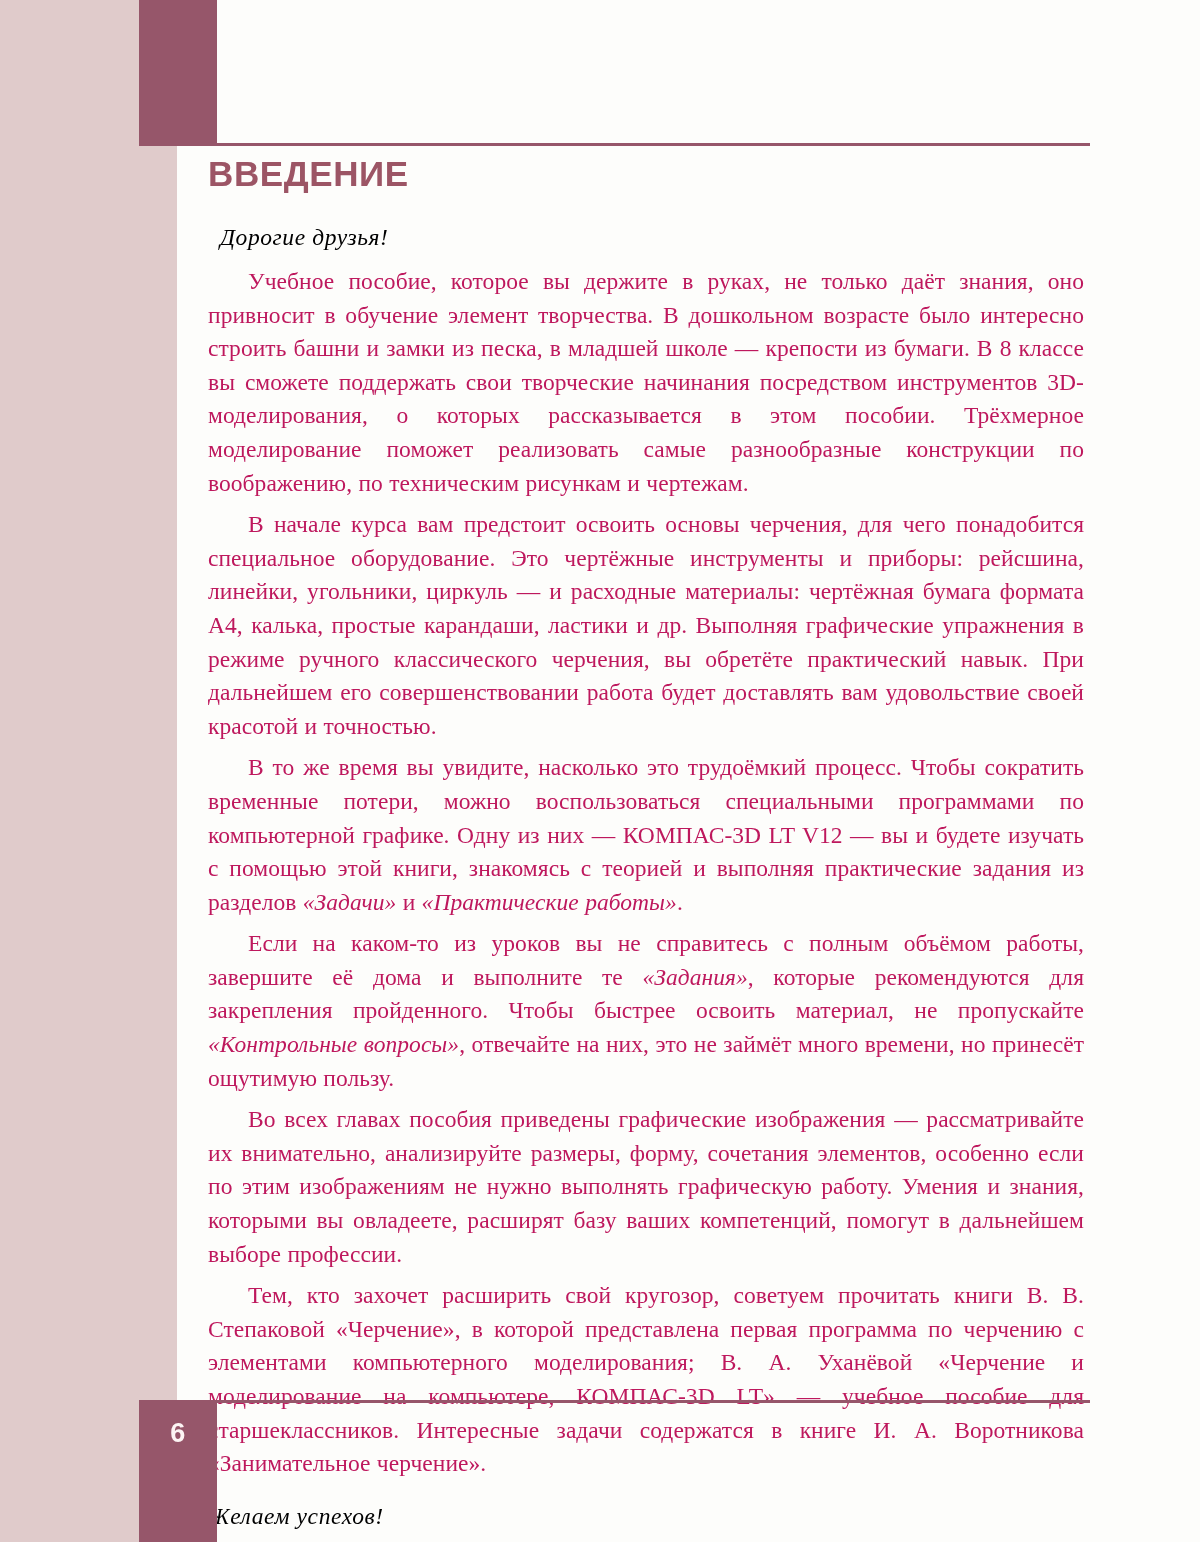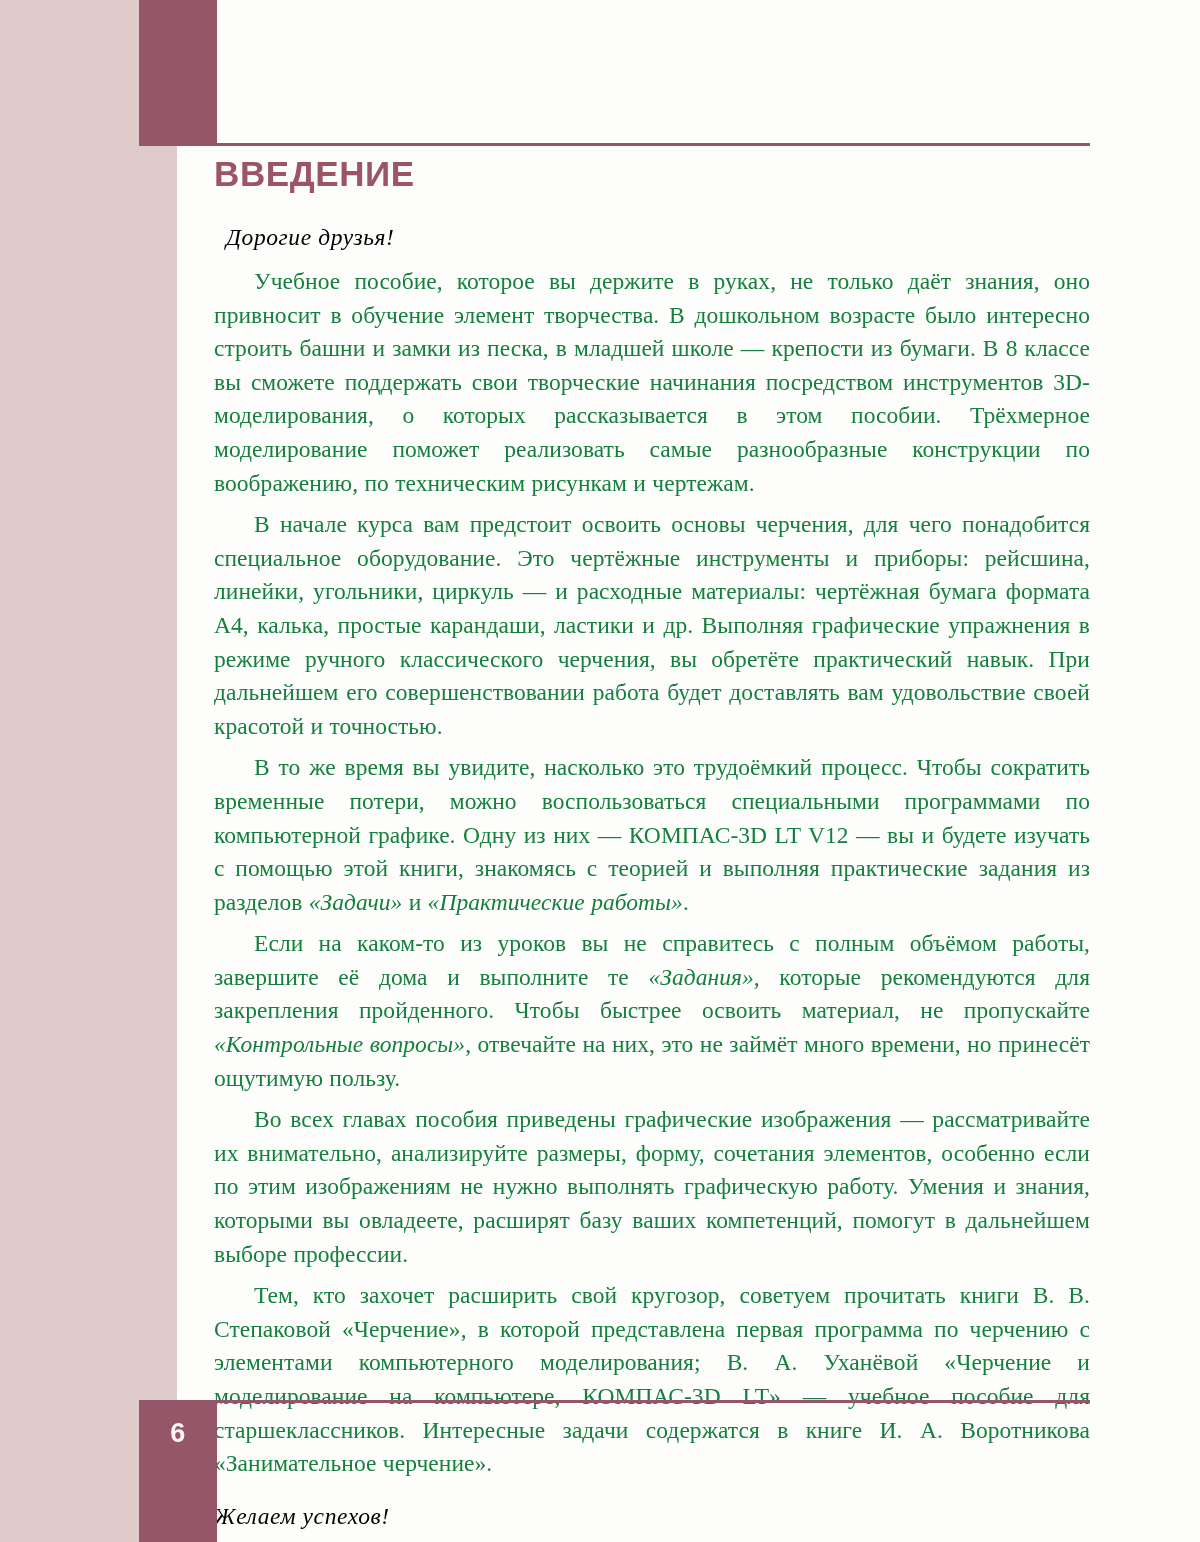--- a/index.html
+++ b/index.html
@@ -83,7 +83,7 @@
   
   .content {
     position: absolute;
-    left: 214px;
+    left: 208px;
     top: 156px;
     width: 876px;
   }

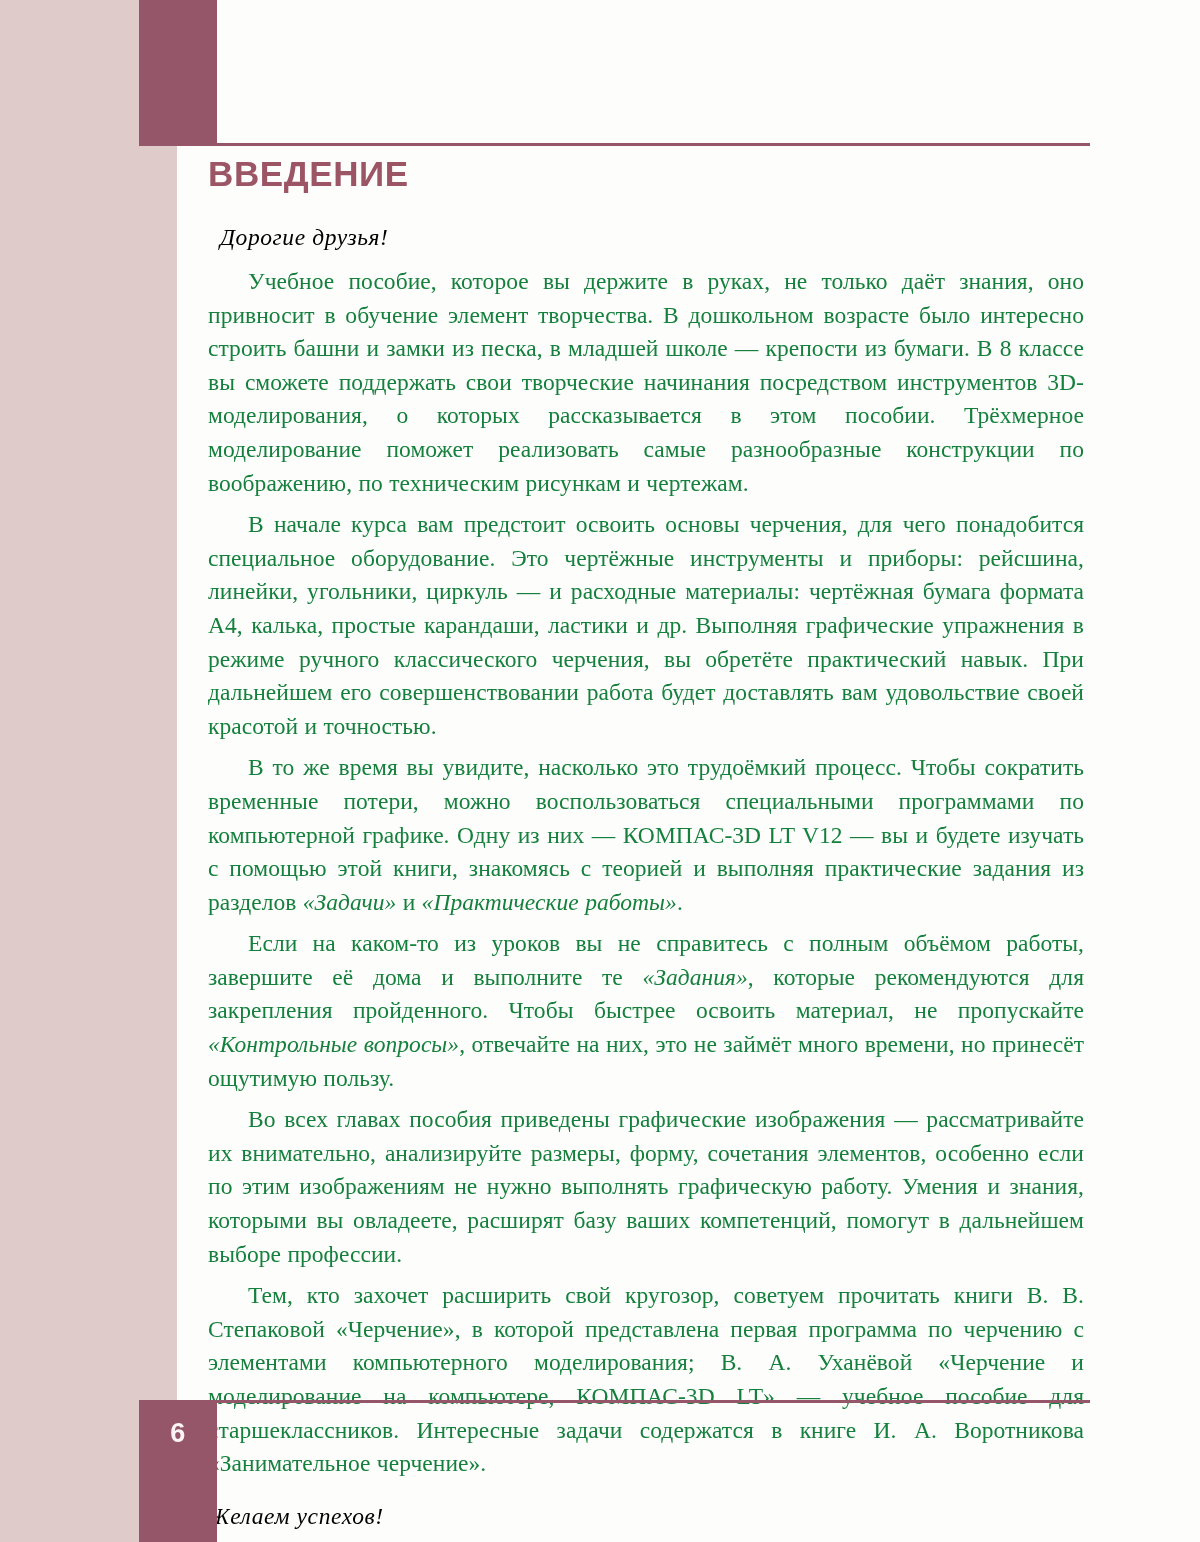--- a/index.html
+++ b/index.html
@@ -110,7 +110,7 @@
     text-indent: 40px;
     letter-spacing: 0.05px;
     word-spacing: 0.4px;
-    color: #15803d;
+    color: #be185d;
   }
   p.body-par + p.body-par {
     margin-top: 8px;

